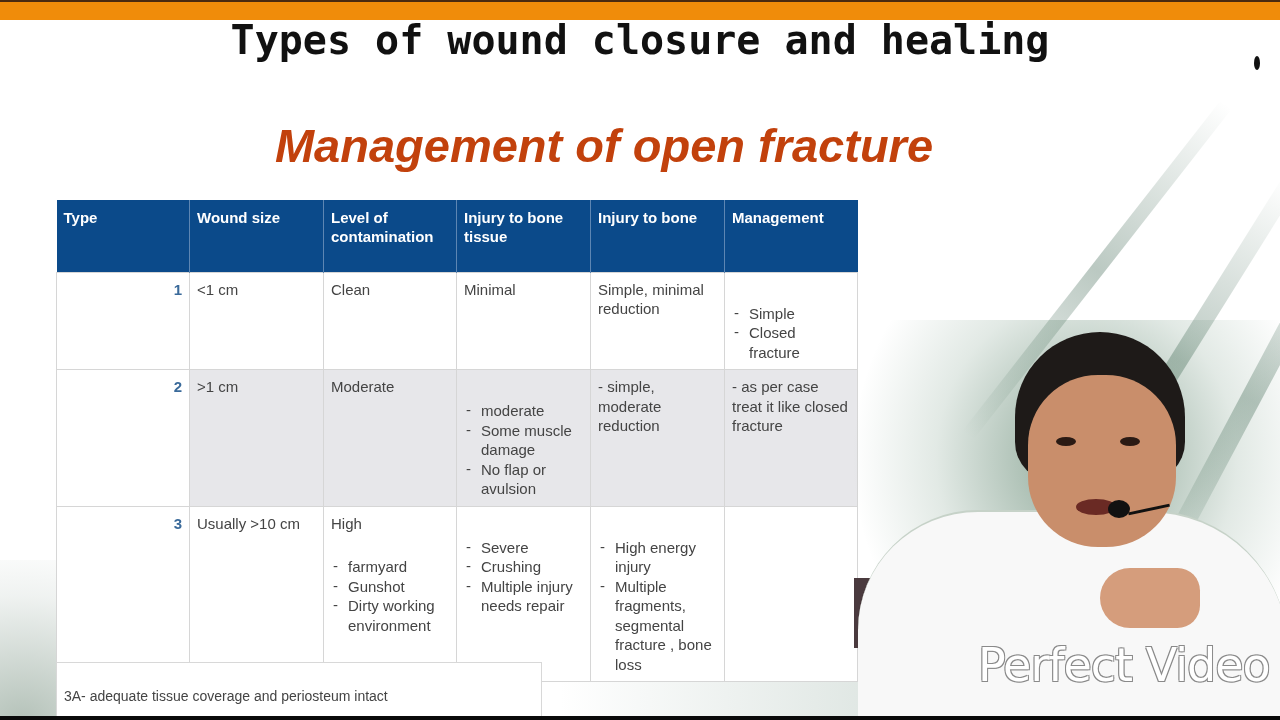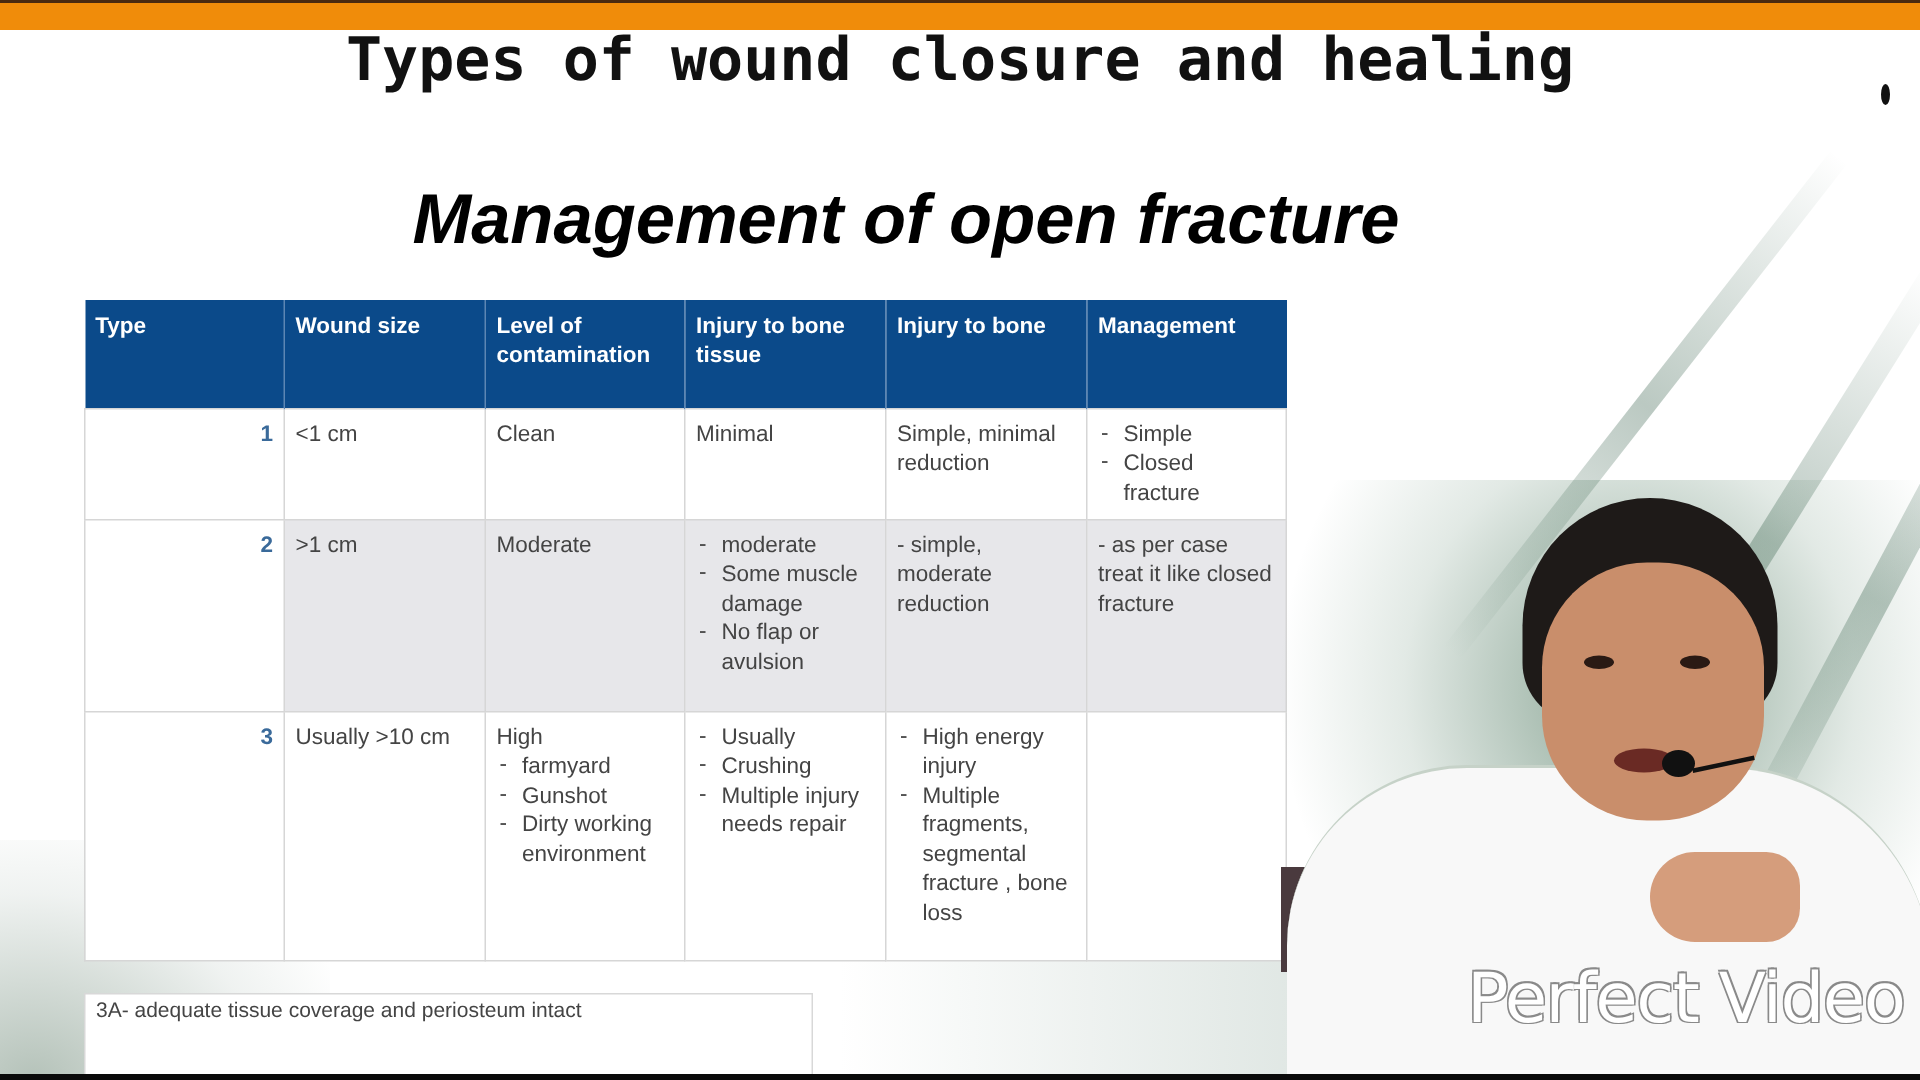--- a/index.html
+++ b/index.html
@@ -19,7 +19,7 @@
       font-family: "DejaVu Sans Mono", monospace; font-weight: bold; font-size: 40px; line-height: 44px; color: #111; letter-spacing: 0px; }
 
     .slide-title { position: absolute; left: 0; top: 118px; width: 1208px; text-align: center;
-      font-family: "Liberation Sans", sans-serif; font-weight: bold; font-style: italic; font-size: 47px; color: #000000; }
+      font-family: "Liberation Sans", sans-serif; font-weight: bold; font-style: italic; font-size: 47px; color: #c2410c; }
 
     .fracture-table { position: absolute; left: 56px; top: 200px; width: 801px; border-collapse: collapse; table-layout: fixed; font-size: 15px; color: #444; }
     .fracture-table th { background: #0b4a8a; color: #ffffff; font-weight: bold; text-align: left; vertical-align: top; padding: 8px 7px; height: 72px; line-height: 19px; border-left: 1px solid #5d86b3; font-size: 15px; }

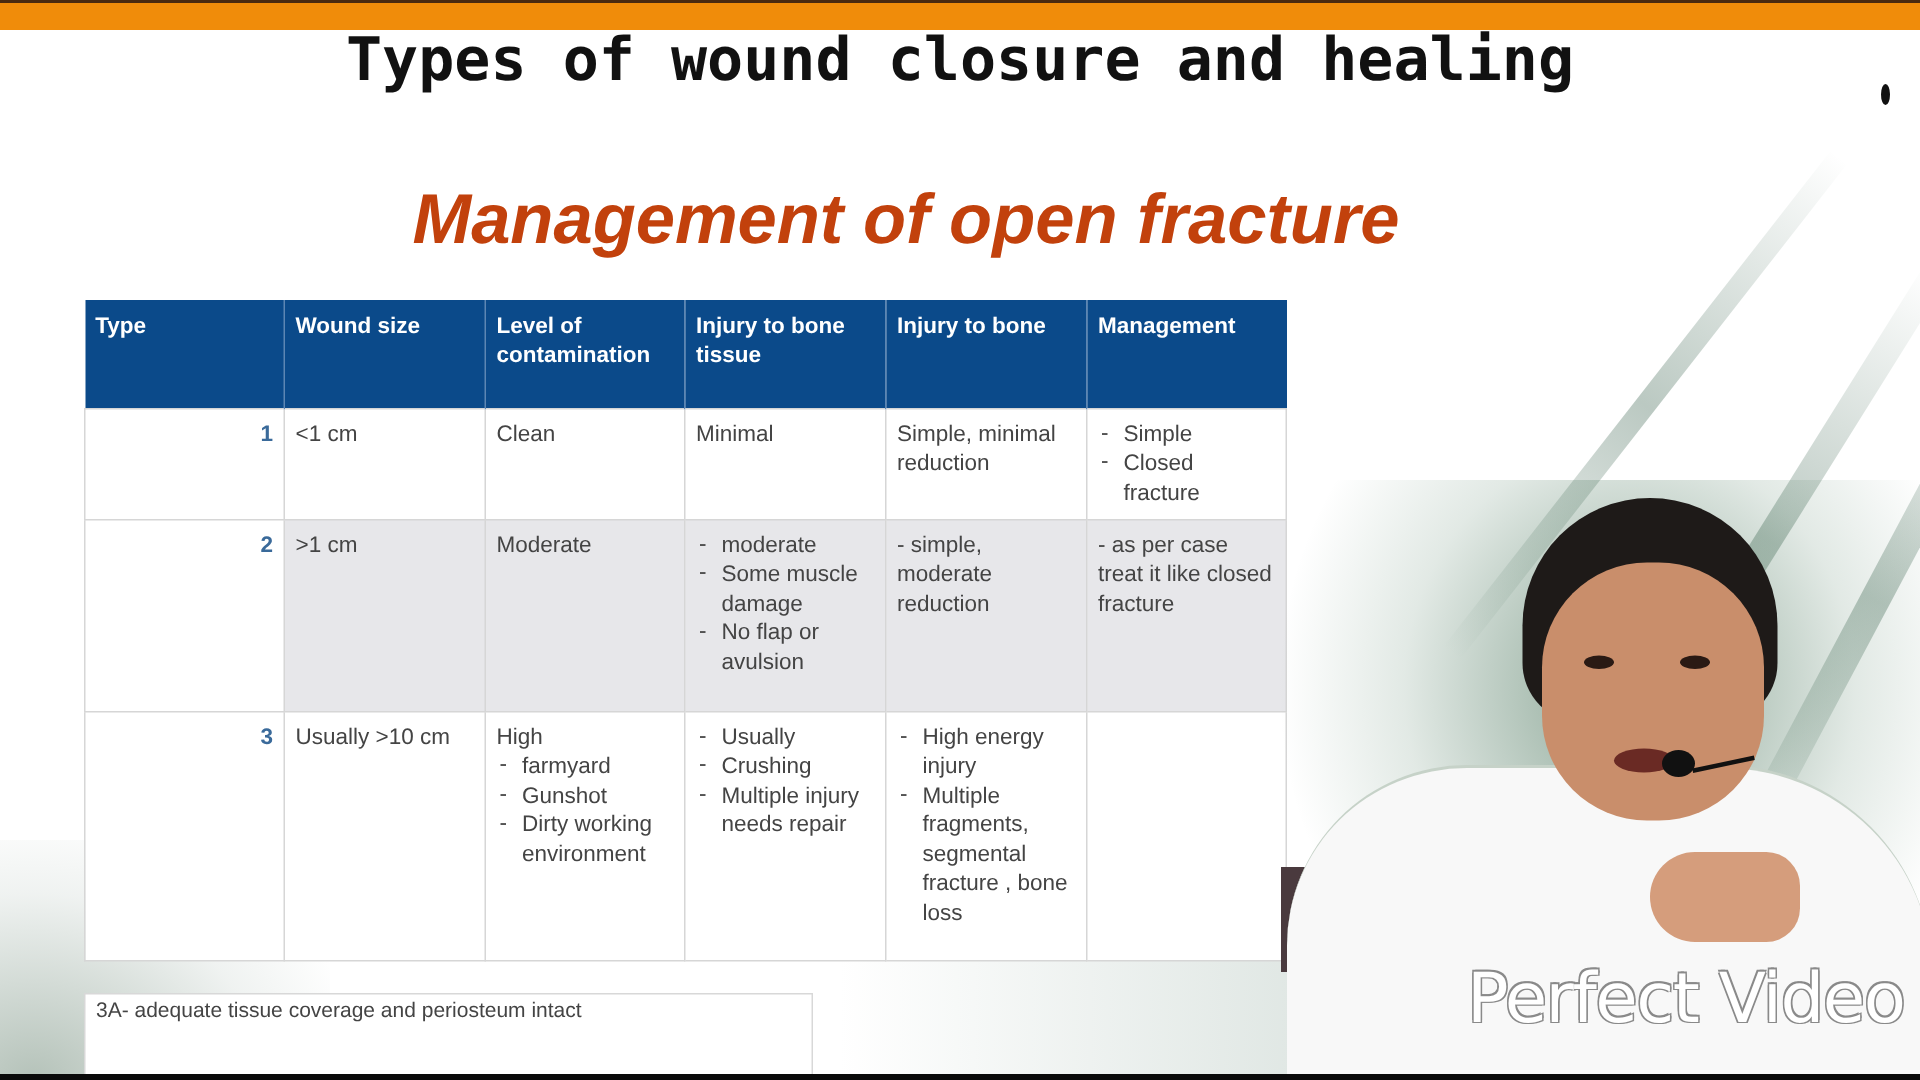--- a/index.html
+++ b/index.html
@@ -31,7 +31,7 @@
     .fracture-table tr.row-2 td.type-cell { background: #ffffff; }
     .fracture-table tr.row-3 td { height: 166px; background: #ffffff; }
 
-    .cell-list { list-style: none; }
+    .cell-list { list-style: none; margin-top: 24px; }
     .cell-list li { position: relative; padding-left: 17px; }
     .cell-list li::before { content: "-"; position: absolute; left: 2px; top: -1px; }
 

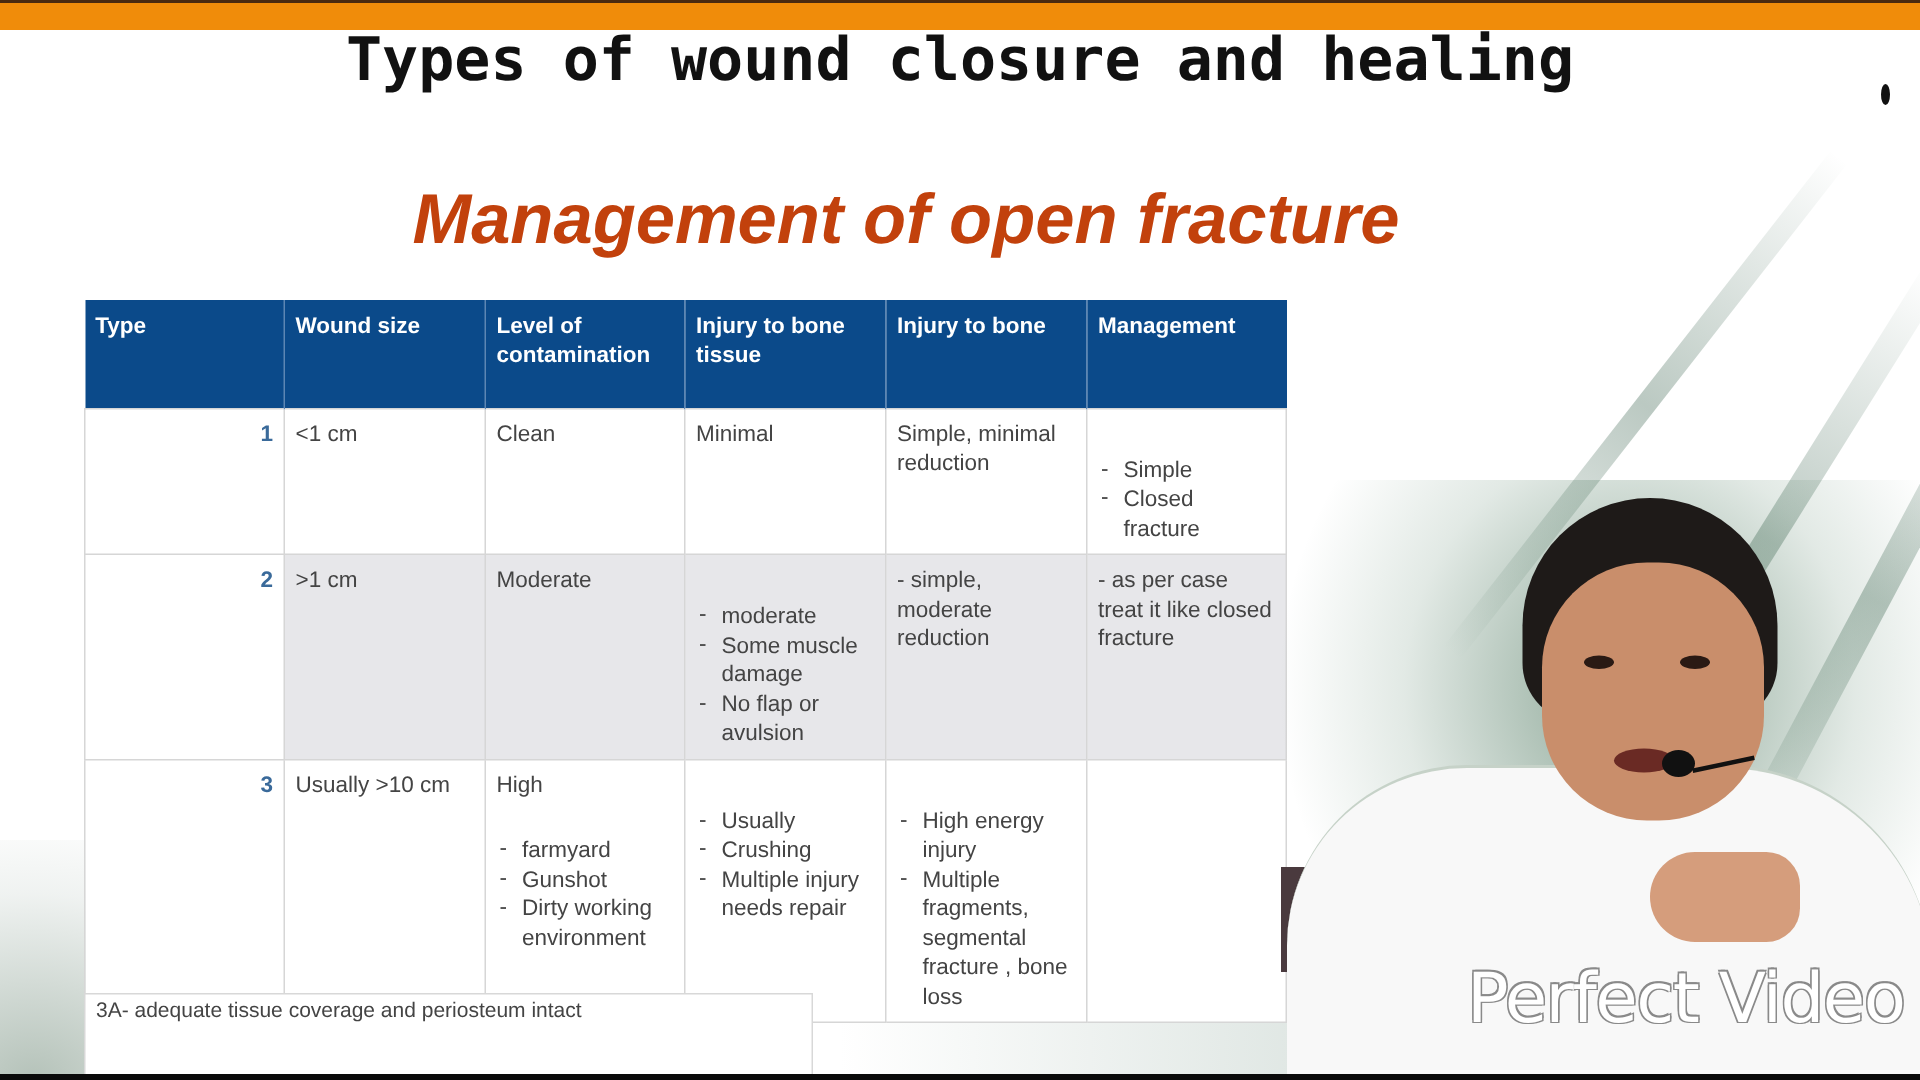--- a/index.html
+++ b/index.html
@@ -134,7 +134,7 @@
       </td>
       <td>
         <ul class="cell-list">
-          <li>Usually</li>
+          <li>Severe</li>
           <li>Crushing</li>
           <li>Multiple injury needs repair</li>
         </ul>

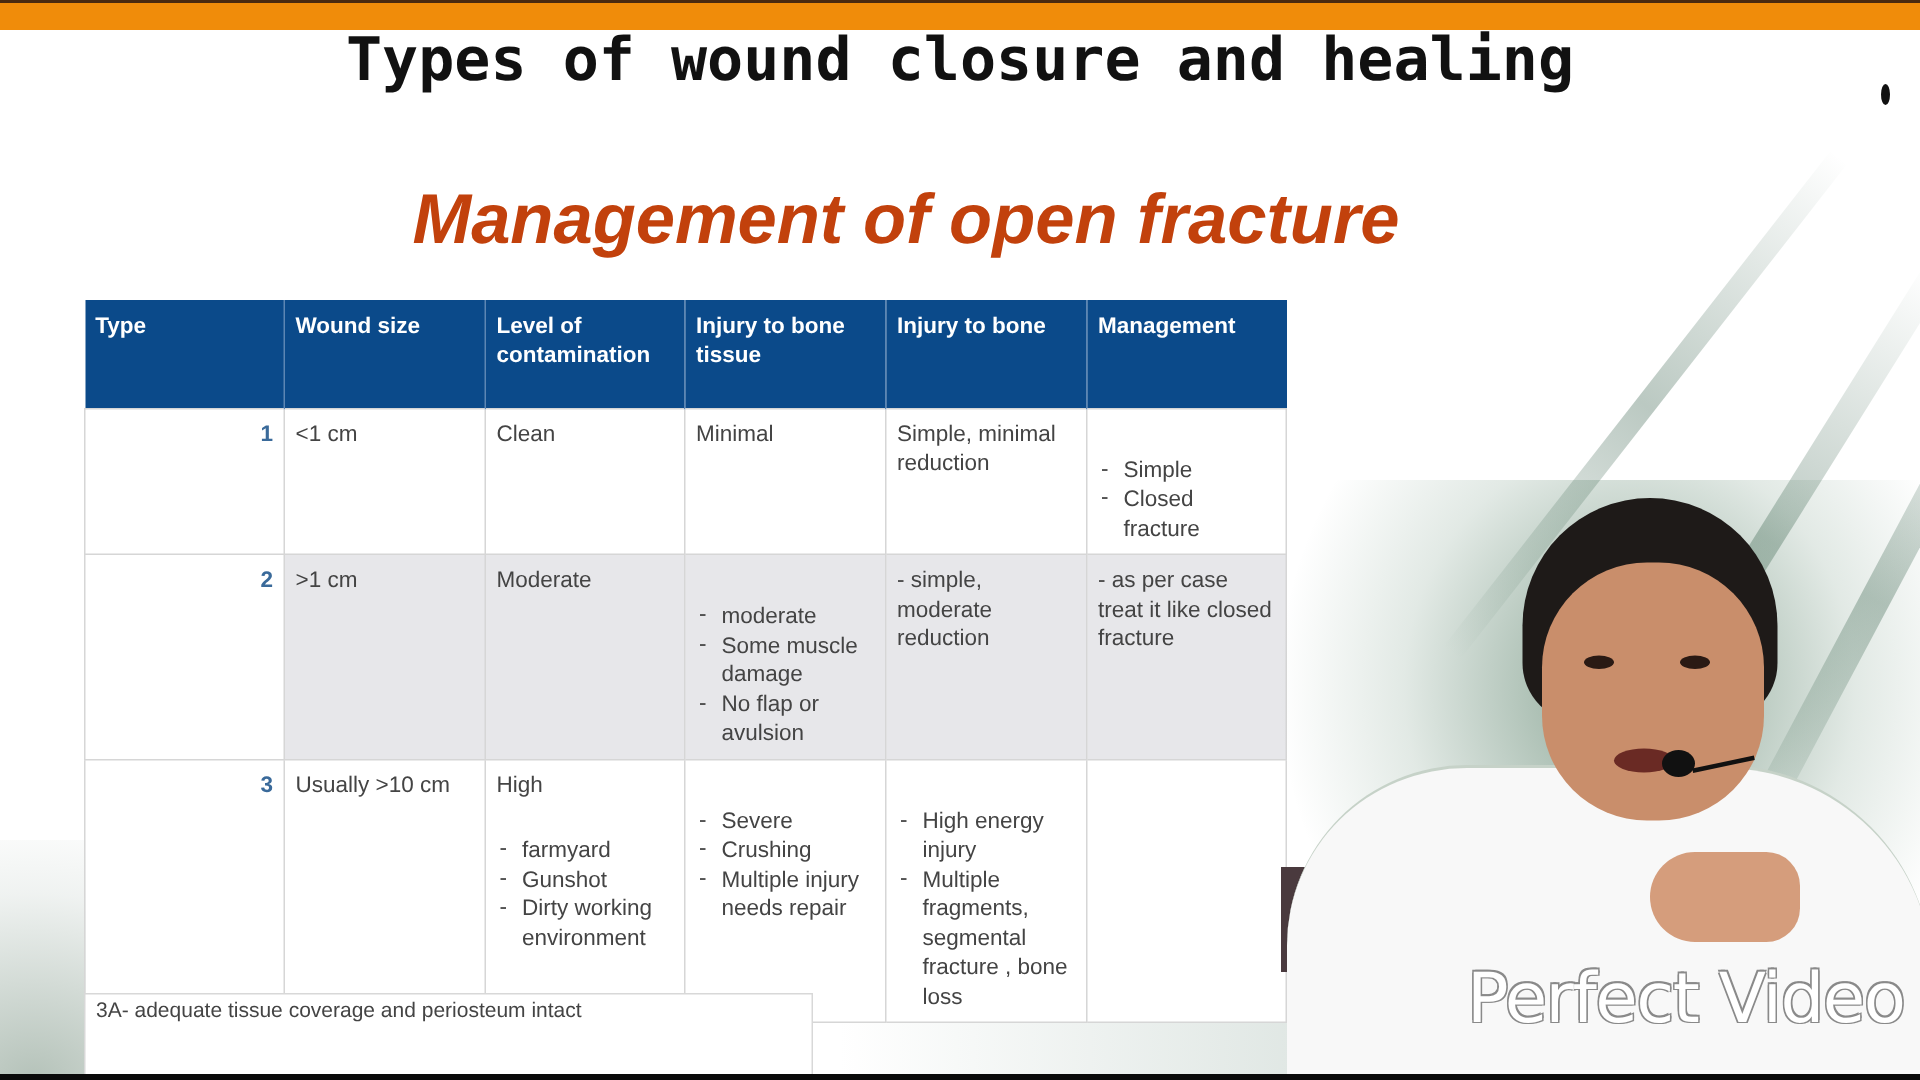--- a/index.html
+++ b/index.html
@@ -35,7 +35,7 @@
     .cell-list li { position: relative; padding-left: 17px; }
     .cell-list li::before { content: "-"; position: absolute; left: 2px; top: -1px; }
 
-    .note-box { position: absolute; left: 56px; top: 662px; width: 486px; height: 58px; border: 1px solid #d8d8d8; background: #ffffff; padding: 2px 7px; font-size: 14px; color: #444; }
+    .note-box { position: absolute; left: 56px; top: 662px; width: 486px; height: 58px; border: 1px solid #d8d8d8; background: #ffffff; padding: 25px 7px; font-size: 14px; color: #444; }
 
     .presenter { position: absolute; left: 850px; top: 320px; width: 430px; height: 396px; overflow: hidden; }
     .presenter-bg { position: absolute; inset: 0; background: radial-gradient(ellipse at 55% 35%, rgba(40,90,60,0.55), rgba(60,110,80,0.15) 45%, rgba(255,255,255,0) 70%); }

